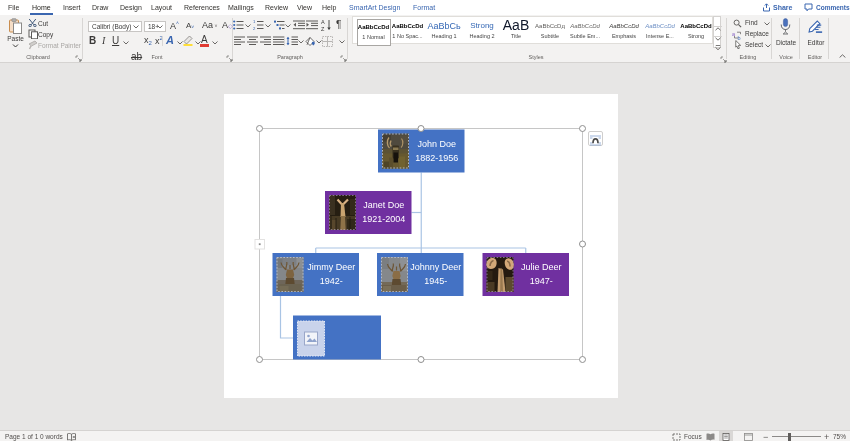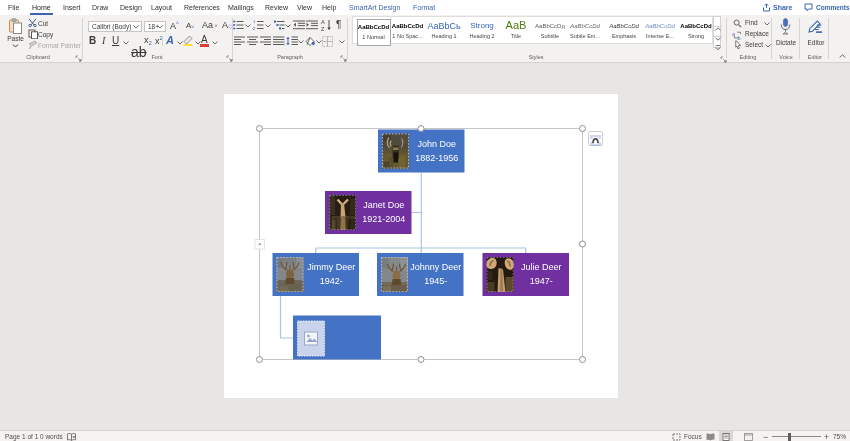--- a/index.html
+++ b/index.html
@@ -248,7 +248,7 @@
         <span class="l">Heading 2</span>
       </div>
   <div class="chip" style="left:163px;top:1px">
-        <span class="s" style="font-size:11px;line-height:15px;color:#4d7c0f">AaB</span>
+        <span class="s" style="font-size:14px;line-height:15px;color:#0f172a">AaB</span>
         <span class="l" style="margin-top:0">Title</span>
       </div>
   <div class="chip" style="left:197px;top:5px">

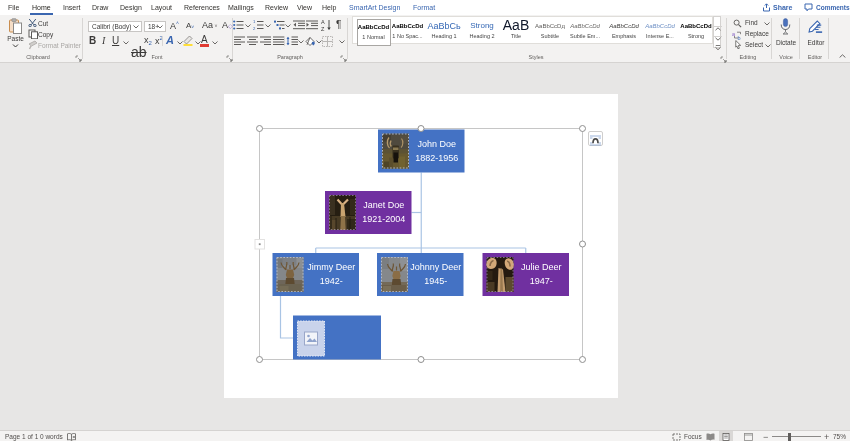--- a/index.html
+++ b/index.html
@@ -113,7 +113,7 @@
   <svg class="a" style="left:123px;top:26px" width="6" height="4" viewBox="0 0 6 4">
         <path d="M0.5 0.5L3 3l2.5-2.5" fill="none" stroke="#5b5957" stroke-width="0.9"></path>
       </svg>
-  <div class="btxt" style="left:131px;top:29px;font-size:14px;text-decoration:line-through">ab</div>
+  <div class="btxt" style="left:131px;top:36px;font-size:10px;text-decoration:line-through">ab</div>
   <div class="btxt" style="left:144px;top:20px;font-size:9px">x<span style="font-size:6px;vertical-align:-2px;color:#3a66b0">2</span></div>
   <div class="btxt" style="left:155px;top:20px;font-size:9px">x<span style="font-size:6px;vertical-align:4px;color:#3a66b0">2</span></div>
   <div class="a" style="left:162px;top:21px;width:1px;height:10px;background:#d8d6d4"></div>

